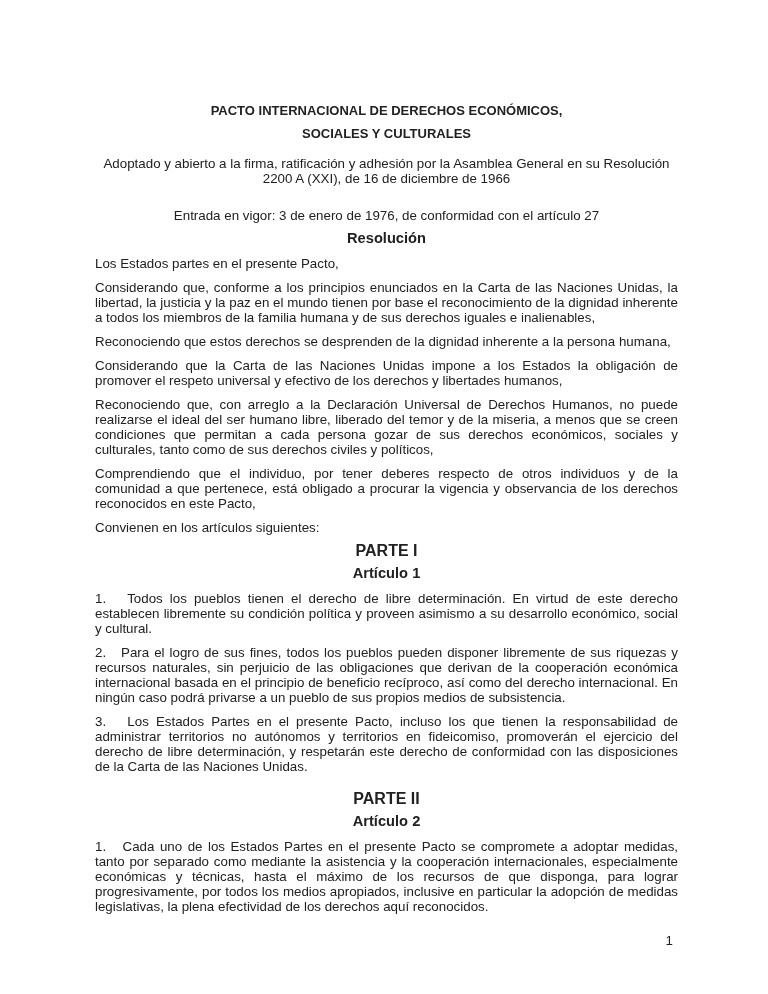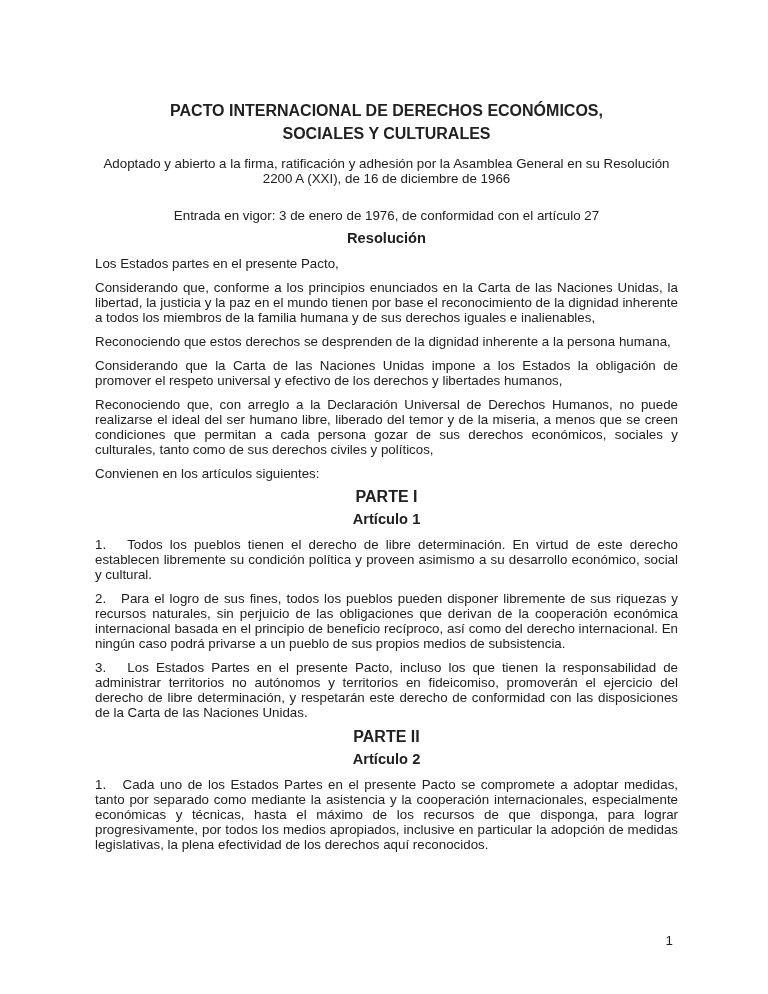--- a/index.html
+++ b/index.html
@@ -22,7 +22,7 @@
   }
   .doc-title {
     margin-top: 99px;
-    font-size: 16px;
+    font-size: 13px;
     font-weight: bold;
     line-height: 23px;
     text-align: center;

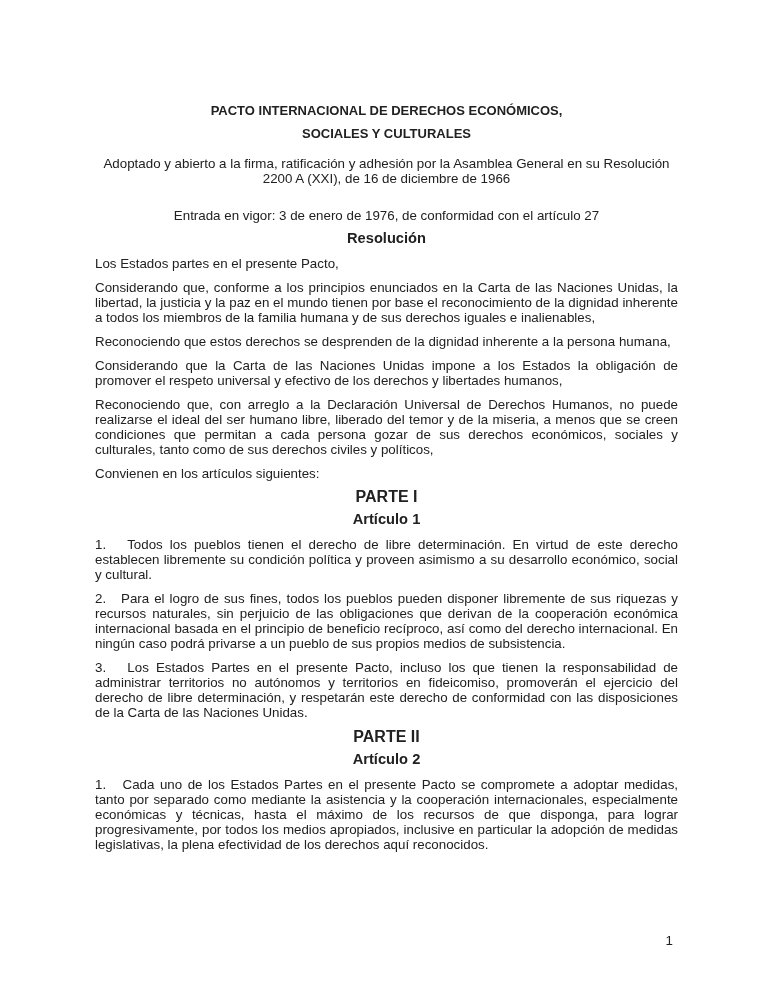--- a/index.html
+++ b/index.html
@@ -97,6 +97,7 @@
     <p class="body left mt10">Reconociendo que estos derechos se desprenden de la dignidad inherente a la persona humana,</p>
     <p class="body mt8">Considerando que la Carta de las Naciones Unidas impone a los Estados la obligación de promover el respeto universal y efectivo de los derechos y libertades humanos,</p>
     <p class="body mt12">Reconociendo que, con arreglo a la Declaración Universal de Derechos Humanos, no puede realizarse el ideal del ser humano libre, liberado del temor y de la miseria, a menos que se creen condiciones que permitan a cada persona gozar de sus derechos económicos, sociales y culturales, tanto como de sus derechos civiles y políticos,</p>
+    <p class="body mt10">Comprendiendo que el individuo, por tener deberes respecto de otros individuos y de la comunidad a que pertenece, está obligado a procurar la vigencia y observancia de los derechos reconocidos en este Pacto,</p>
     <p class="body left mt6">Convienen en los artículos siguientes:</p>
 
     <div class="h-part mt7">PARTE I</div>

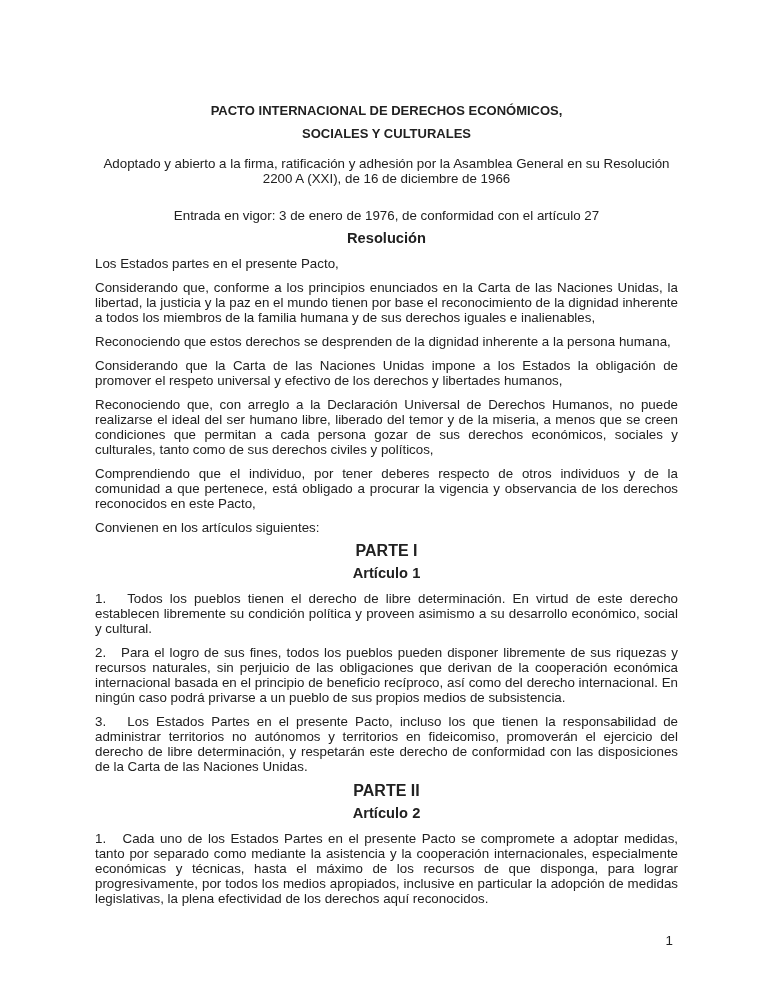--- a/index.html
+++ b/index.html
@@ -54,7 +54,7 @@
     text-align: justify;
   }
   p.left { text-align: left; }
-  .mt8  { margin-top: 8px; }
+  .mt8  { margin-top: 16px; }
   .mt9  { margin-top: 9px; }
   .mt10 { margin-top: 10px; }
   .mt12 { margin-top: 12px; }

